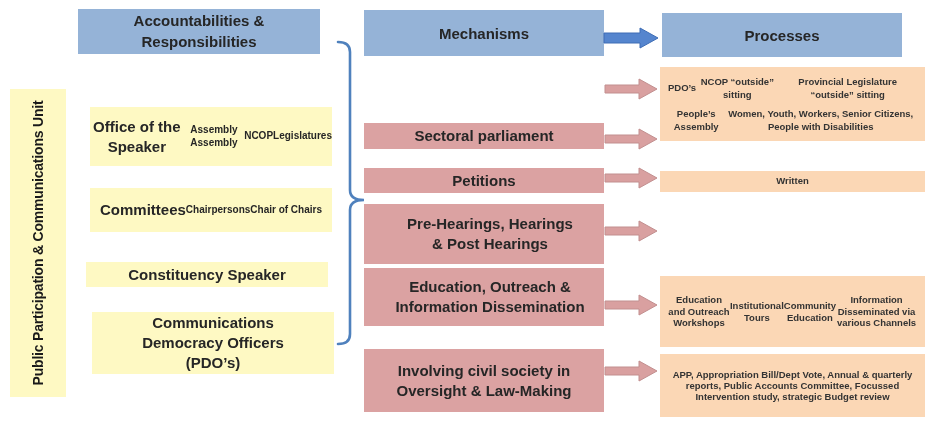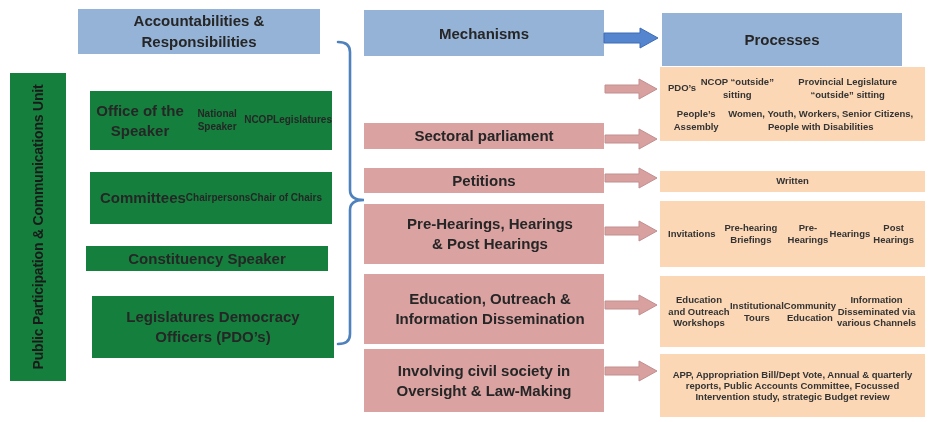--- a/index.html
+++ b/index.html
@@ -24,7 +24,7 @@
   
   #acc-header{left:78px;top:9px;width:242px;height:45px;font-size:15px;line-height:1.35;text-align:center;}
   #mech-header{left:364px;top:10px;width:240px;height:46px;font-size:15px;}
-  #proc-header{left:662px;top:13px;width:240px;height:53px;font-size:15px;}
+  #proc-header{left:662px;top:13px;width:240px;height:44px;font-size:15px;}
 
   
   .acc-box{left:90px;width:242px;}

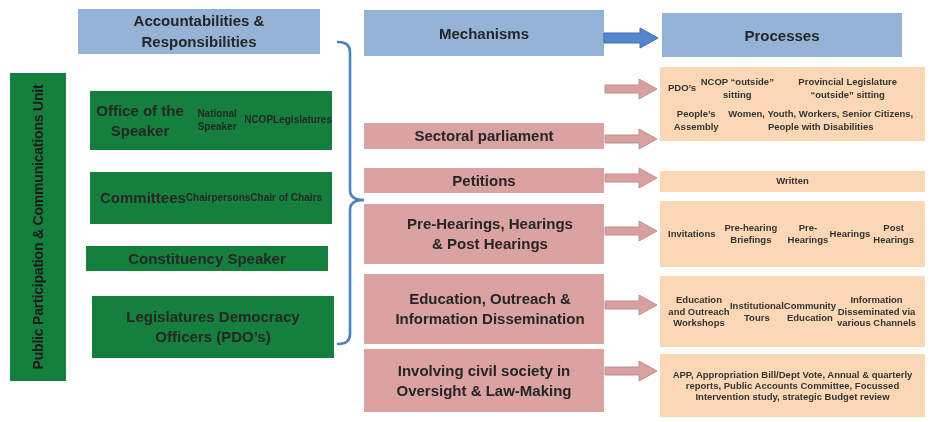--- a/index.html
+++ b/index.html
@@ -13,7 +13,7 @@
 
   
   .blue-box{background:#95B3D7;}
-  .green-box{background:#15803d;}
+  .green-box{background:#fef9c3;margin-top:16px;}
   .pink-box{background:#DBA2A2;}
   .orange-box{background:#FBD7B5;}
 

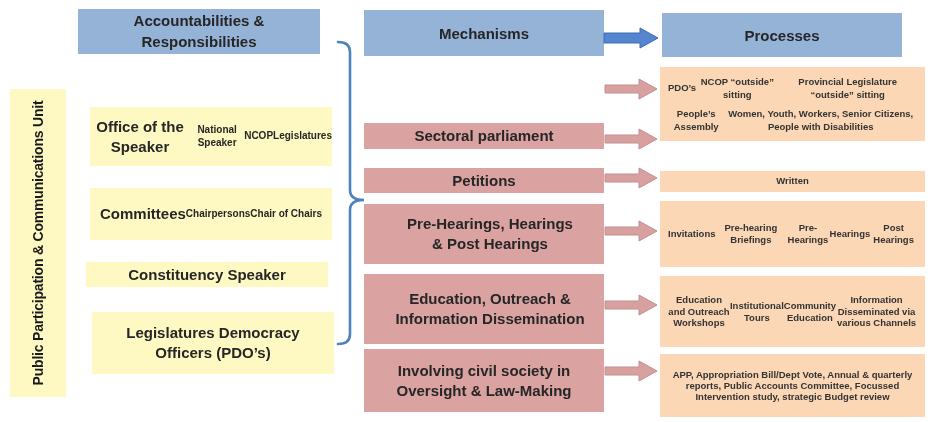--- a/index.html
+++ b/index.html
@@ -87,7 +87,7 @@
 
   <div id="box-speaker" class="abs green-box flexcol acc-box">
     <div class="acc-title">Office of the Speaker</div>
-    <div class="acc-line">National Speaker</div>
+    <div class="acc-line">Assembly Assembly</div>
     <div class="acc-line">NCOP</div>
     <div class="acc-line">Legislatures</div>
   </div>

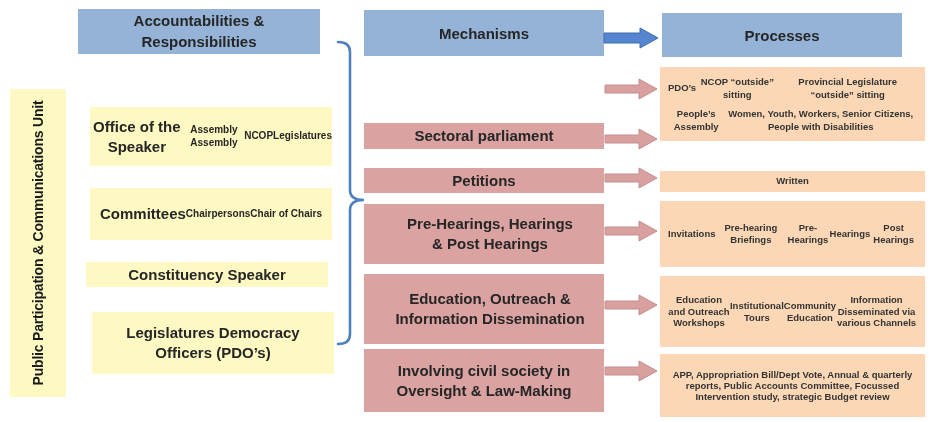--- a/index.html
+++ b/index.html
@@ -31,7 +31,7 @@
   .acc-title{font-size:15px;line-height:1.3;}
   .acc-line{font-size:10px;line-height:1.28;}
   #box-speaker{top:91px;height:59px;}
-  #box-committees{top:172px;height:52px;}
+  #box-committees{top:172px;height:44px;}
   #box-constituency{left:86px;top:246px;height:25px;}
   #box-pdo{left:92px;top:296px;height:62px;}
   #box-pdo .acc-title{max-width:200px;line-height:1.35;}

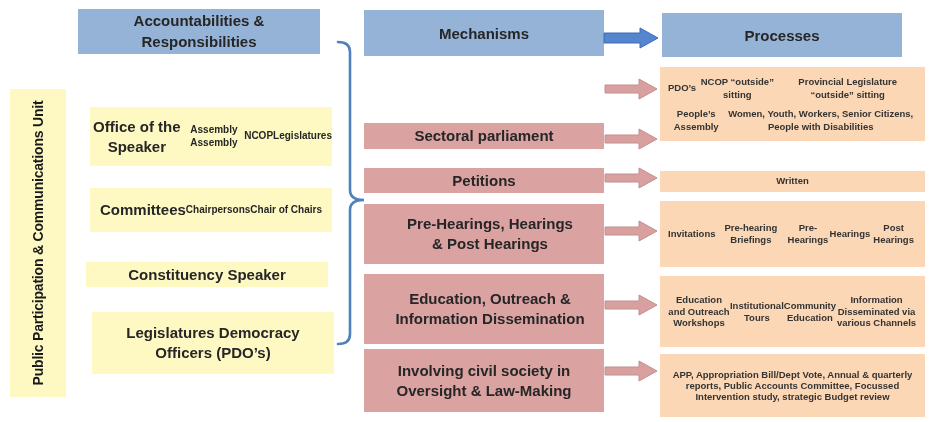--- a/index.html
+++ b/index.html
@@ -157,13 +157,6 @@
   <div id="proc-3" class="abs orange-box flexcol proc-box">
     <div>Written</div>
   </div>
-  <div id="proc-4" class="abs orange-box flexcol proc-box">
-    <div>Invitations</div>
-    <div>Pre-hearing Briefings</div>
-    <div>Pre-Hearings</div>
-    <div>Hearings</div>
-    <div>Post Hearings</div>
-  </div>
   <div id="proc-5" class="abs orange-box flexcol proc-box">
     <div>Education and Outreach Workshops</div>
     <div>Institutional Tours</div>

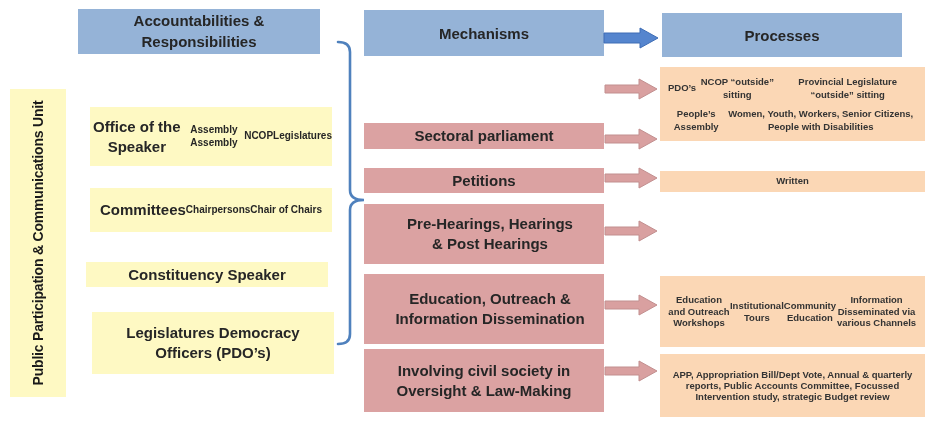--- a/index.html
+++ b/index.html
@@ -43,7 +43,7 @@
   #mech-3{top:168px;height:25px;}
   #mech-4{top:204px;height:60px;}
   #mech-4 span{max-width:180px;display:inline-block;margin-left:12px;}
-  #mech-5{top:274px;height:70px;padding-left:12px;}
+  #mech-5{top:268px;height:58px;padding-left:12px;}
   #mech-5 span{max-width:210px;display:inline-block;}
   #mech-6{top:349px;height:63px;}
   #mech-6 span{max-width:225px;display:inline-block;}

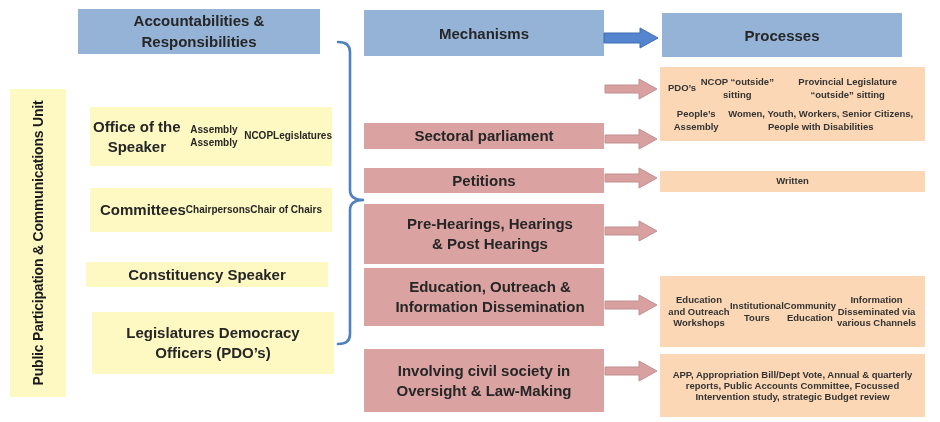--- a/index.html
+++ b/index.html
@@ -100,7 +100,7 @@
     <div class="acc-title">Constituency Speaker</div>
   </div>
   <div id="box-pdo" class="abs green-box flexc acc-box">
-    <div class="acc-title">Legislatures Democracy Officers (PDO’s)</div>
+    <div class="acc-title">Communications Democracy Officers (PDO’s)</div>
   </div>
 
   <svg id="brace" class="abs" viewBox="0 0 40 306">

